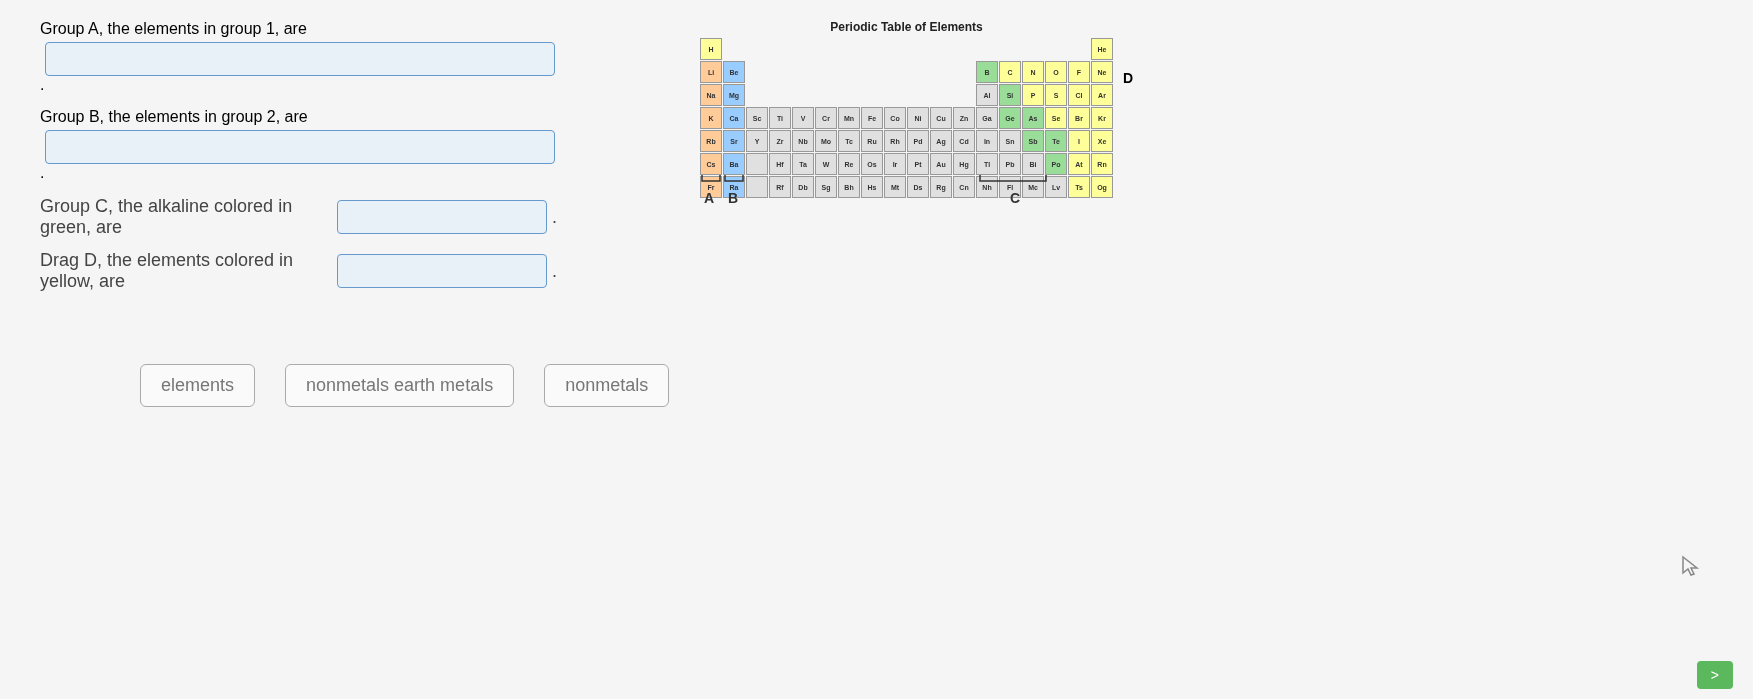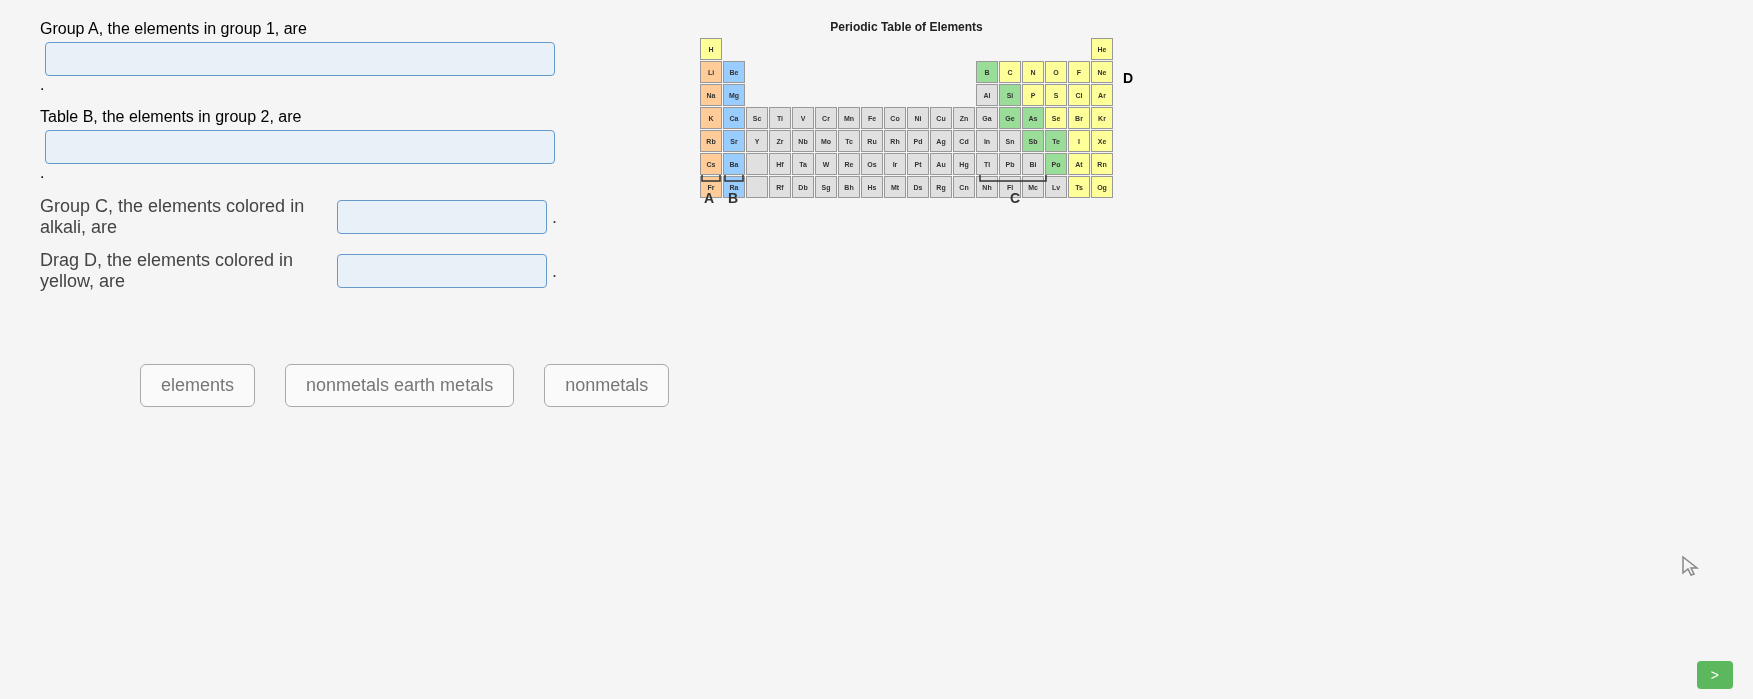--- a/index.html
+++ b/index.html
@@ -135,7 +135,7 @@
     </div>
 
     <div>
-      <span class="question-text">Table B, the elements in group 2, are</span>
+      <span class="question-text">Group B, the elements in group 2, are</span>
       <div class="row-with-box">
         <span class="drop-zone"></span><span class="period">.</span>
       </div>

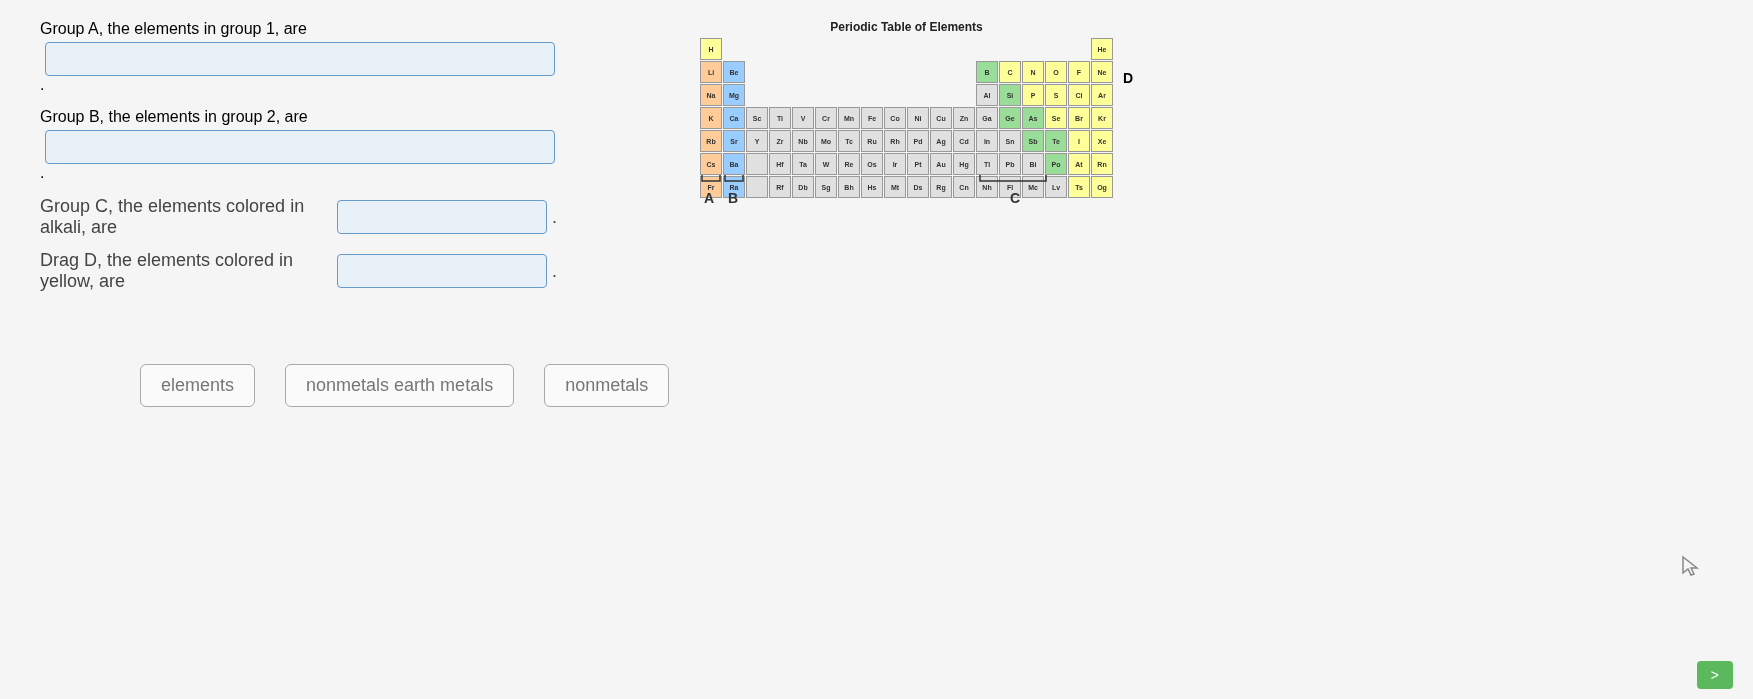--- a/index.html
+++ b/index.html
@@ -142,7 +142,7 @@
     </div>
 
     <div class="question-row">
-      <span class="question-text">Group C, the elements colored in alkali, are</span>
+      <span class="question-text">Group C, the alkaline colored in green, are</span>
       <span class="drop-zone inline"></span>
       <span class="period">.</span>
     </div>

